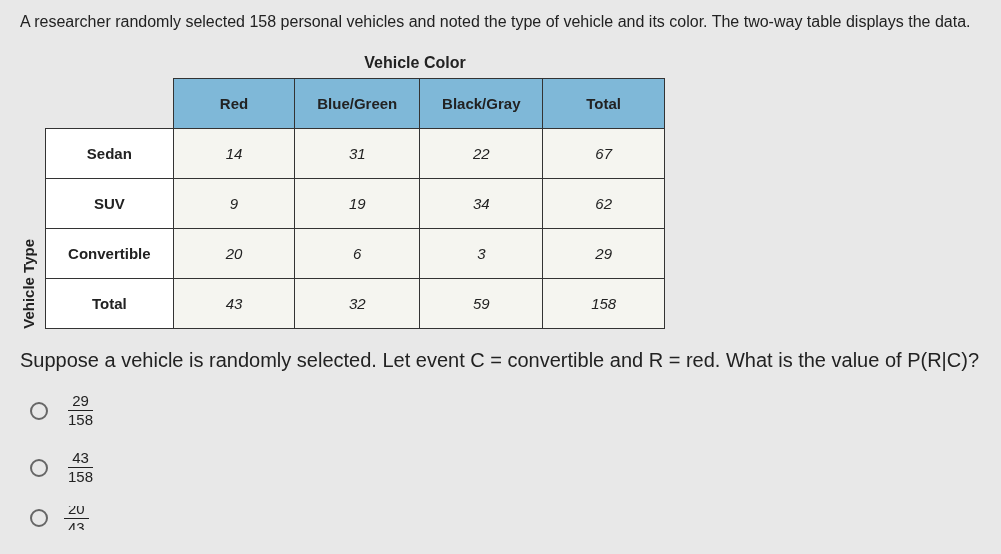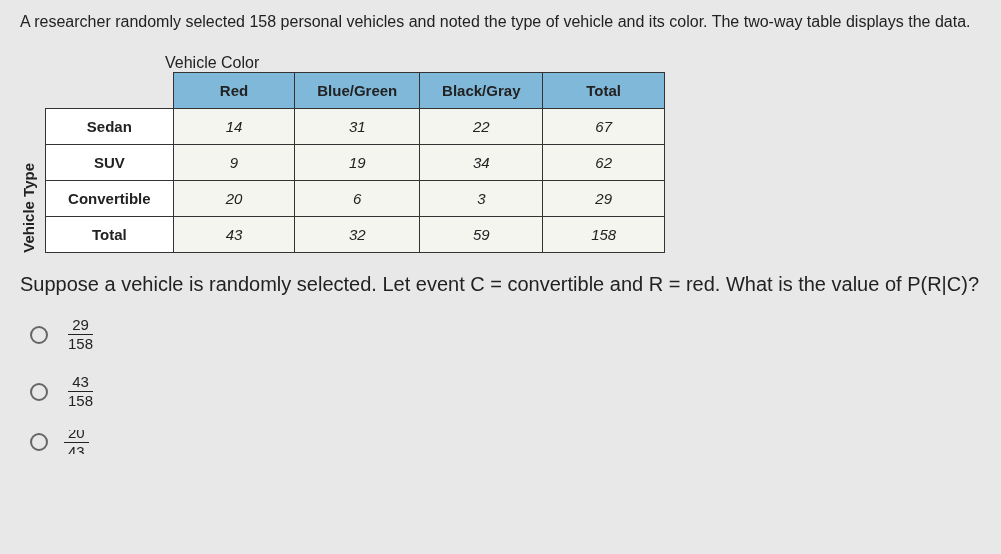--- a/index.html
+++ b/index.html
@@ -34,8 +34,10 @@
       flex-direction: column;
     }
     .horizontal-label {
-      font-weight: normal;
+      font-weight: bold;
       font-size: 16px;
+      text-align: center;
+      margin-bottom: 6px;
       margin-left: 120px;
       width: 500px;
     }

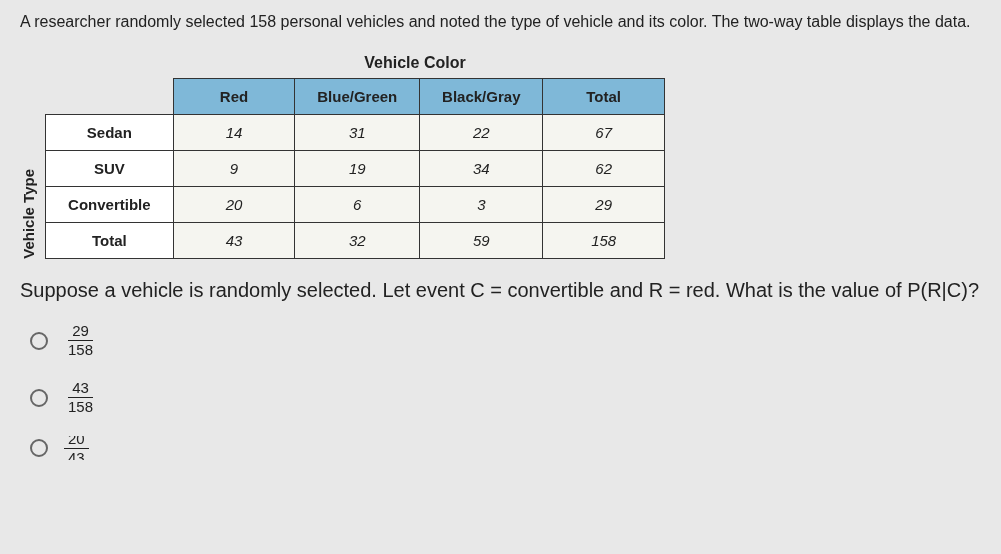--- a/index.html
+++ b/index.html
@@ -46,7 +46,7 @@
     }
     td, th {
       border: 1px solid #333;
-      padding: 9px 16px;
+      padding: 16px 16px;
       text-align: center;
       font-size: 15px;
       min-width: 110px;

